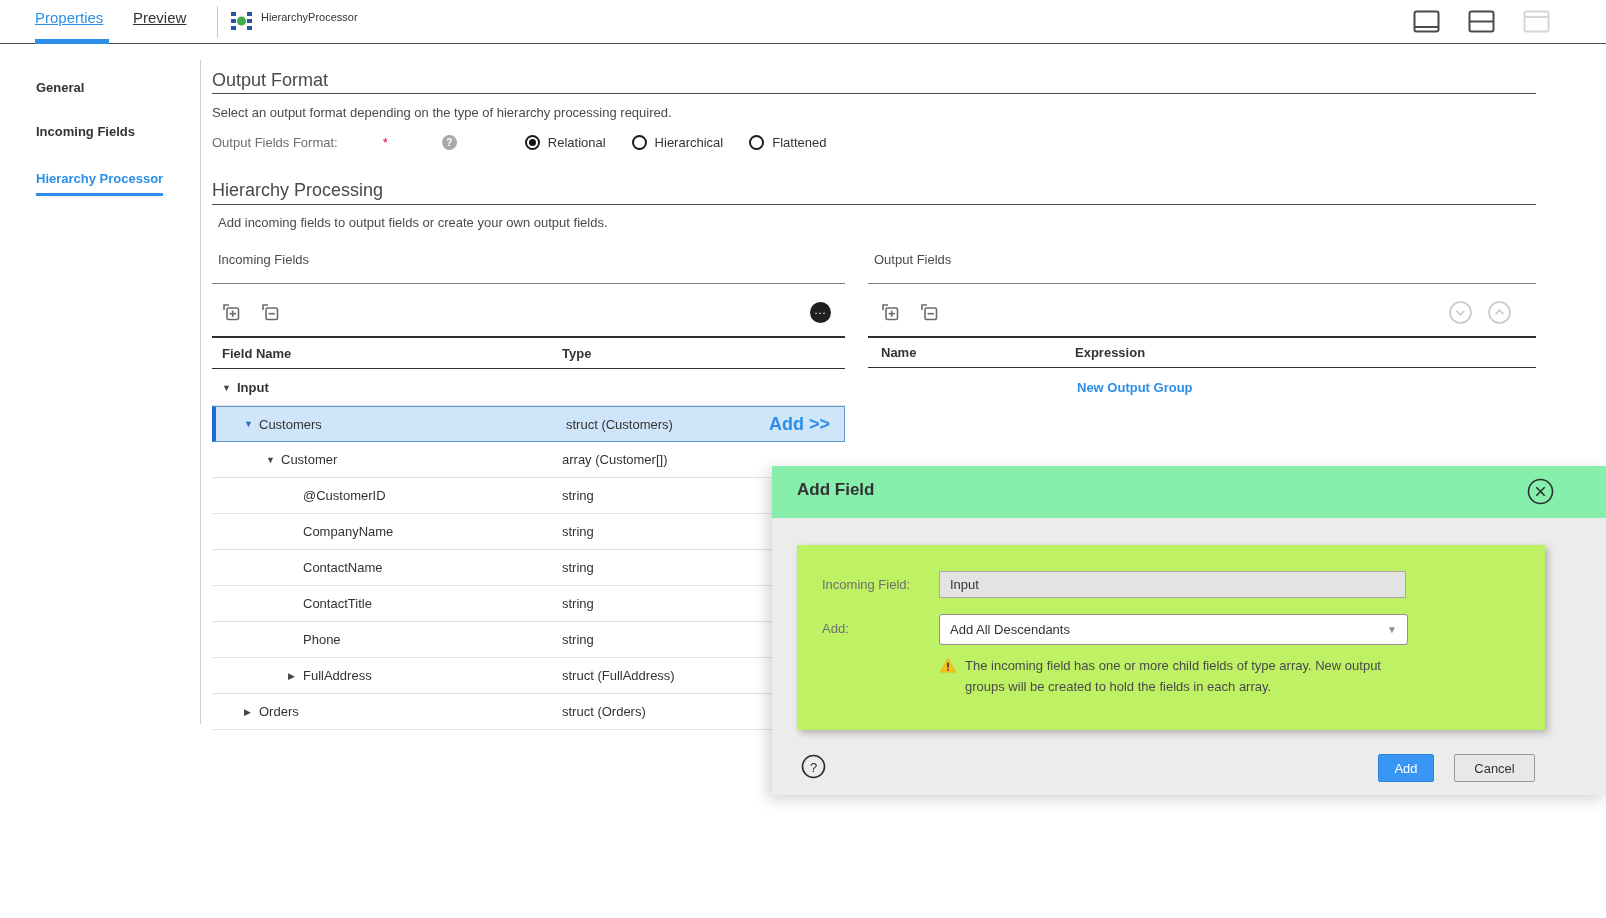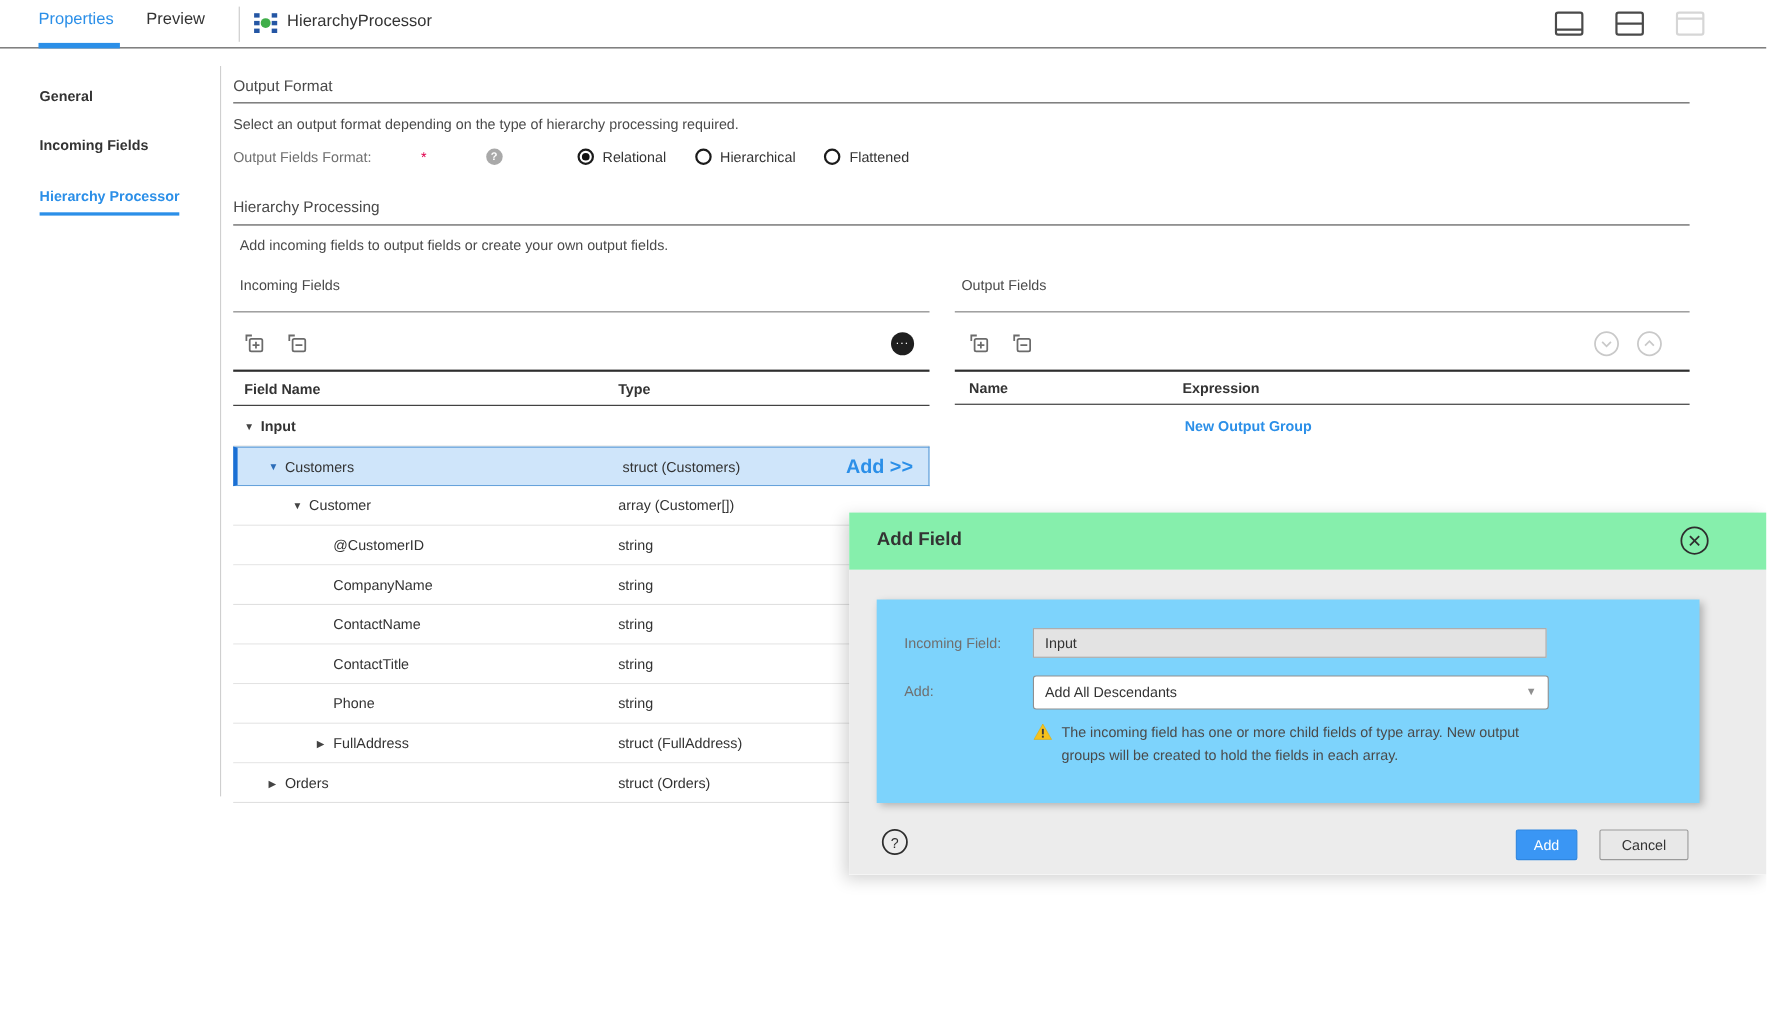--- a/index.html
+++ b/index.html
@@ -9,7 +9,7 @@
 
   
   .topbar { position:absolute; left:0; top:0; width:1606px; height:44px; border-bottom:1px solid #4a4a4a; background:#fff; }
-  .tab { position:absolute; top:9px; font-size:15px; color:#333; cursor:pointer; }
+  .tab { position:absolute; top:9px; font-size:15px; color:#333; cursor:pointer;text-decoration:underline; }
   .tab.active { color:#2b8fe8; }
   .tab-underline { position:absolute; left:35px; top:39px; width:74px; height:5px; background:#2b8fe8; }
   .topbar-divider { position:absolute; left:217px; top:6px; width:1px; height:32px; background:#c9c9c9; }

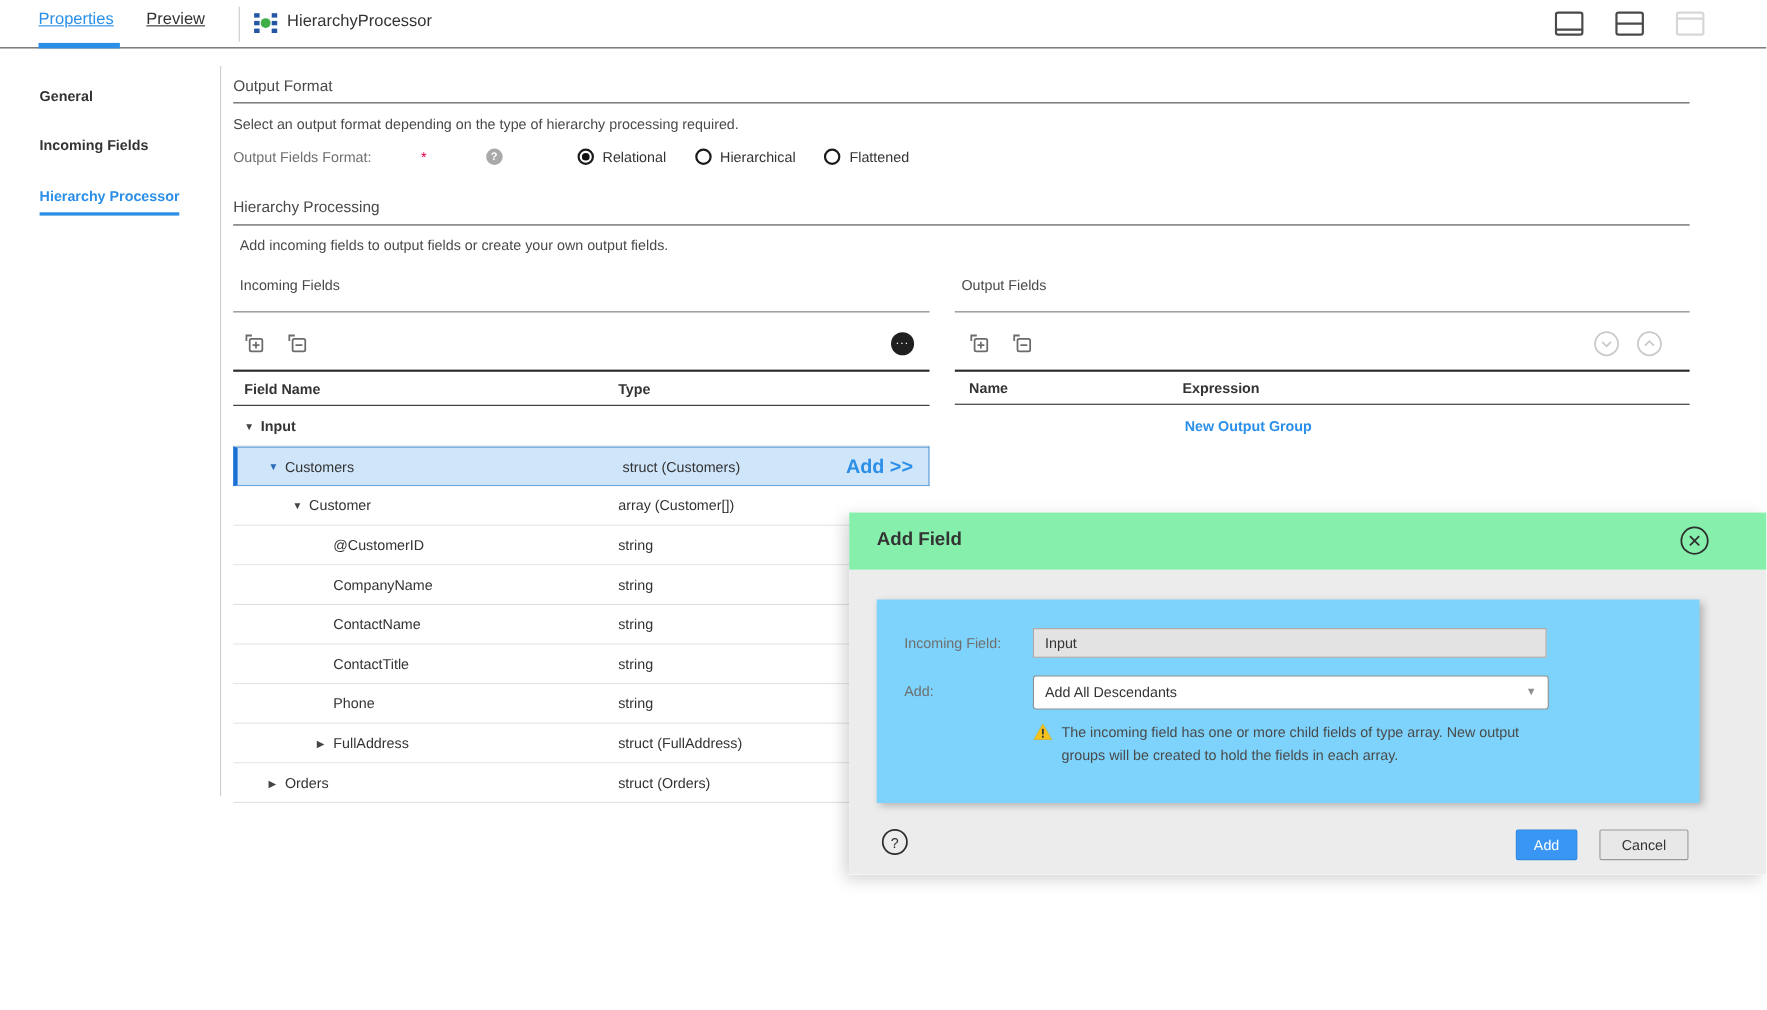--- a/index.html
+++ b/index.html
@@ -14,7 +14,7 @@
   .tab-underline { position:absolute; left:35px; top:39px; width:74px; height:5px; background:#2b8fe8; }
   .topbar-divider { position:absolute; left:217px; top:6px; width:1px; height:32px; background:#c9c9c9; }
   .proc-icon { position:absolute; left:230px; top:10px; }
-  .topbar-title { position:absolute; left:261px; top:11px; font-size:15px; color:#333;text-align:right; }
+  .topbar-title { position:absolute; left:261px; top:11px; font-size:11px; color:#333;text-align:right; }
   .win-icons { position:absolute; right:56px; top:10px; display:flex; gap:28px; }
 
   

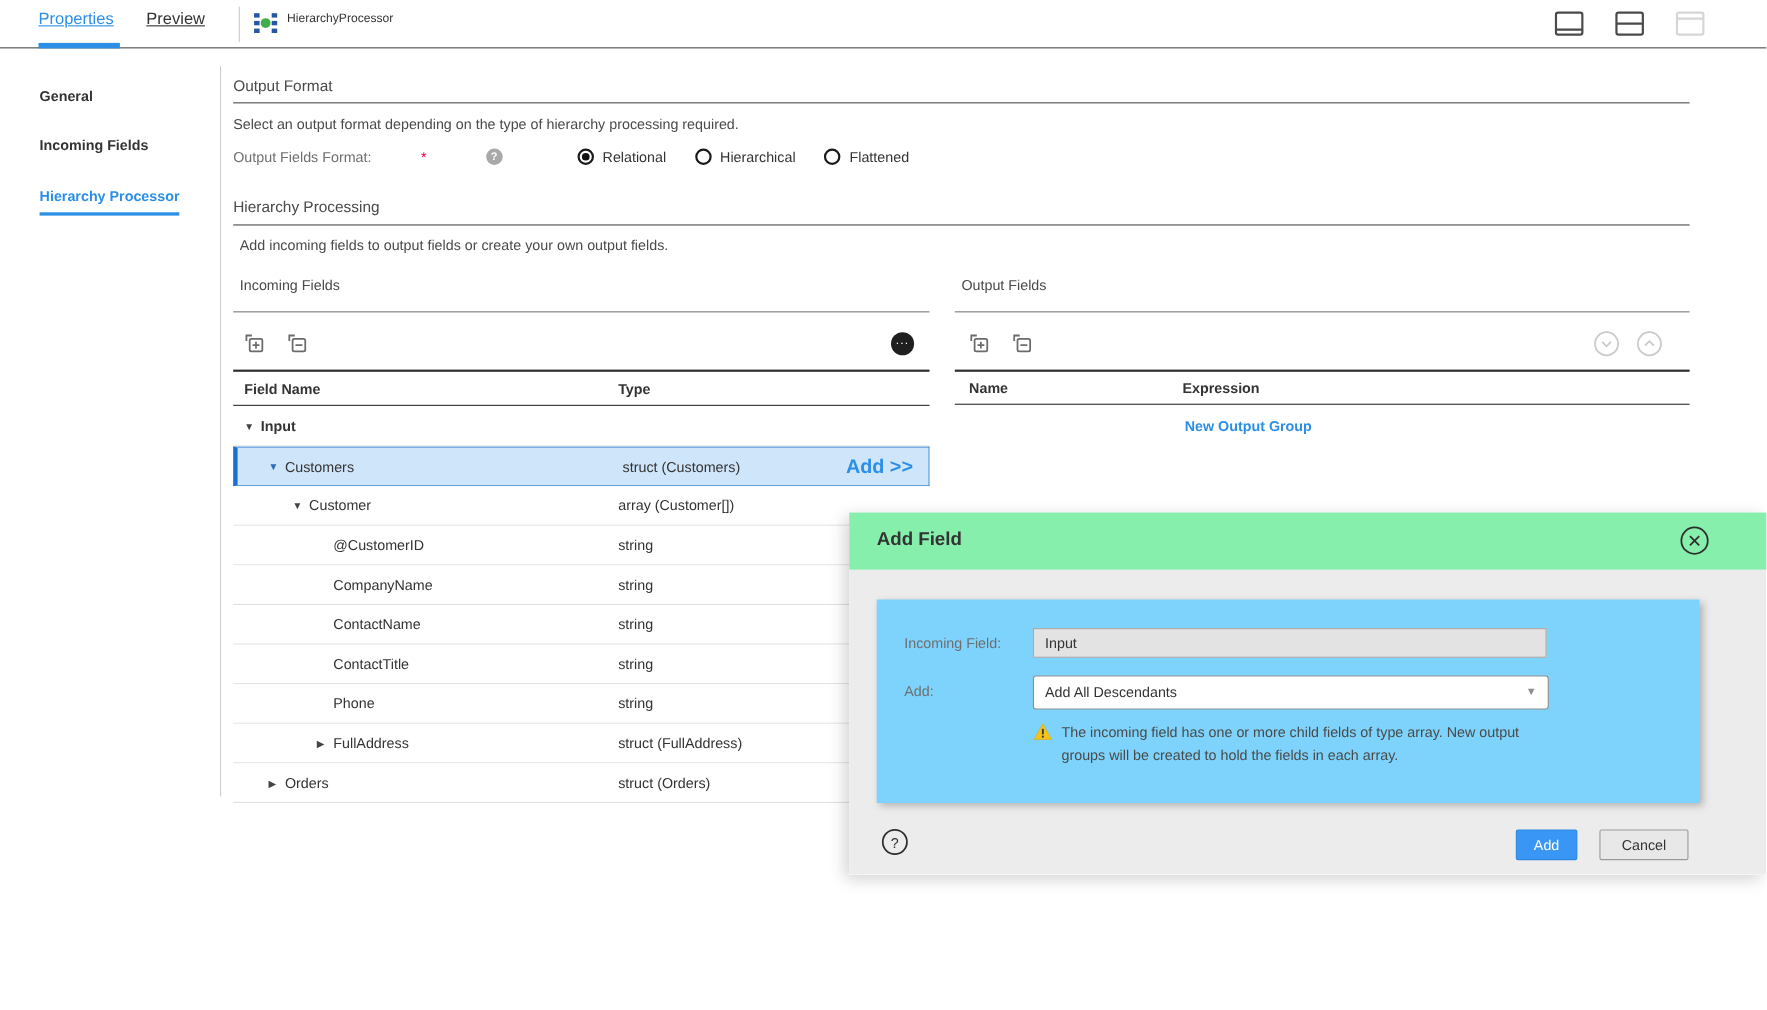--- a/index.html
+++ b/index.html
@@ -23,7 +23,7 @@
   .v-divider { position:absolute; left:200px; top:60px; width:1px; height:664px; background:#cfcfcf; }
 
   
-  .section-title { position:absolute; left:212px; font-size:14px; color:#4a4a4a; }
+  .section-title { position:absolute; left:212px; font-size:18px; color:#4a4a4a; }
   .hrule { position:absolute; height:1px; background:#4a4a4a; }
   .desc { position:absolute; font-size:13px; color:#4a4a4a; }
 

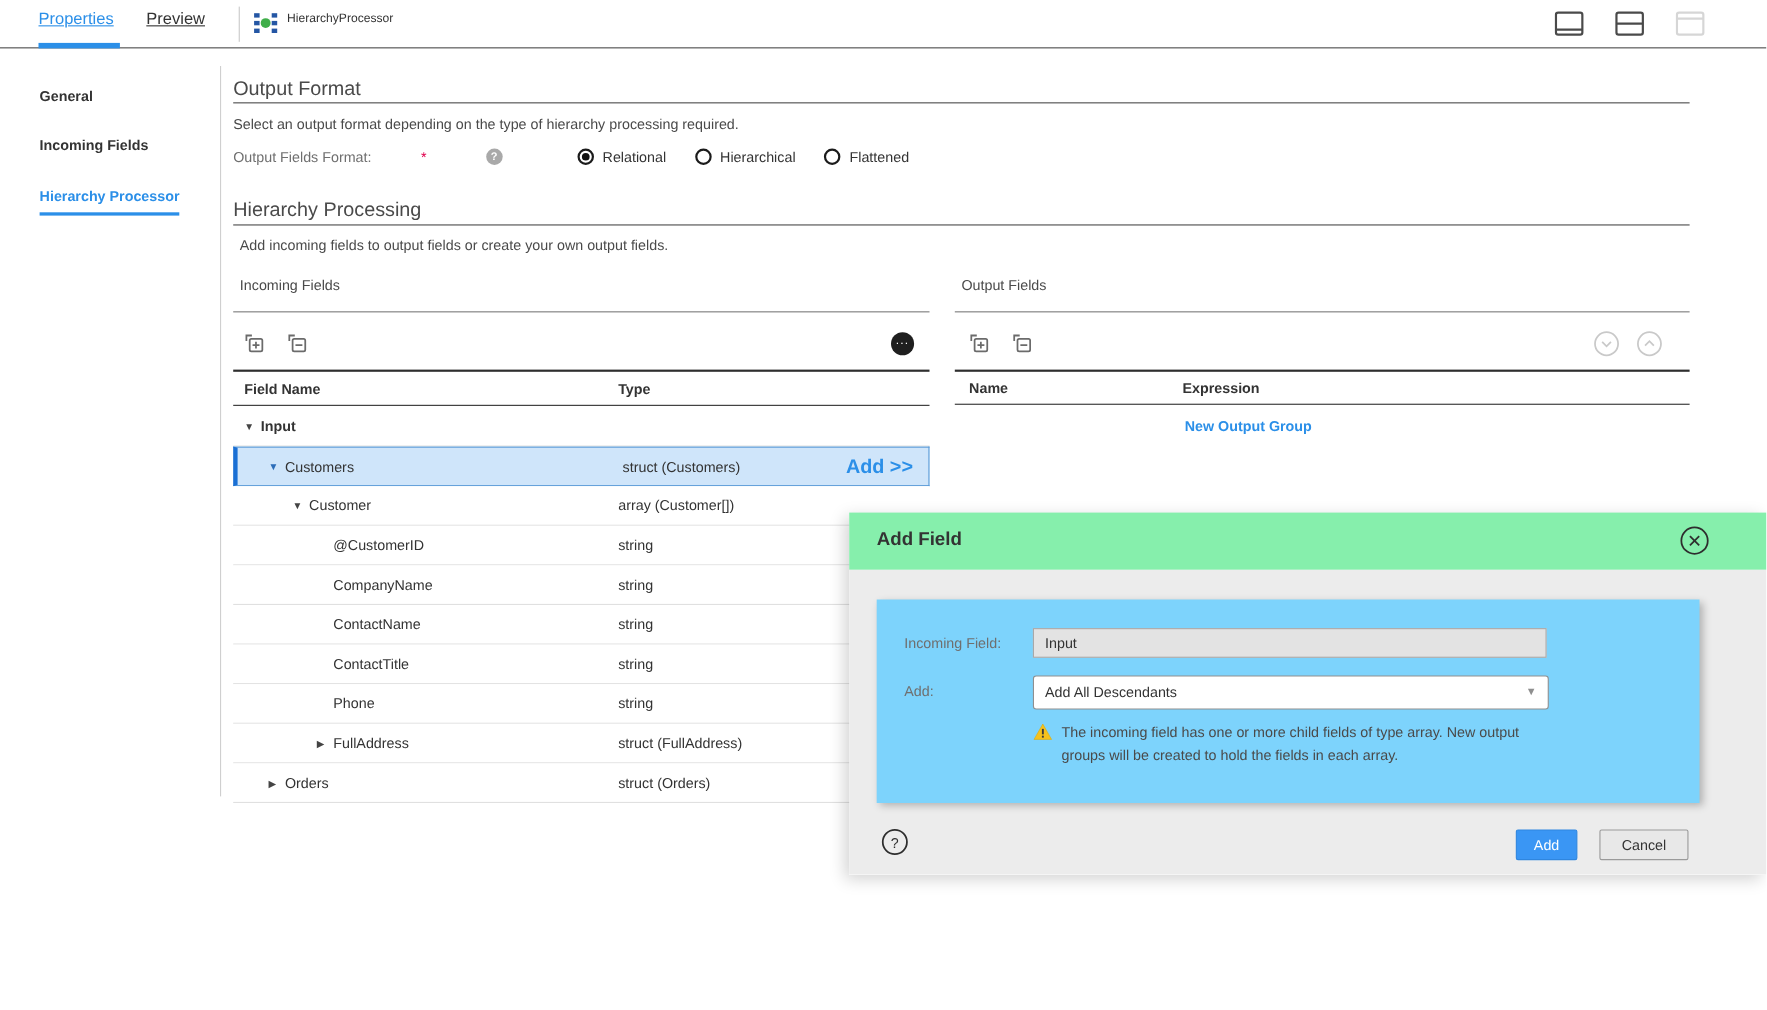--- a/index.html
+++ b/index.html
@@ -65,7 +65,7 @@
   .dialog-title { position:absolute; left:25px; top:14px; font-size:17px; font-weight:bold; color:#333; }
   .dialog-close { position:absolute; right:52px; top:12px; cursor:pointer; }
   .dialog-body { position:absolute; left:0; top:52px; width:100%; height:277px; background:#ececec; }
-  .dialog-card { position:absolute; left:25px; top:27px; width:748px; height:185px; background:#7dd3fc; box-shadow:3px 3px 7px rgba(0,0,0,0.25); }
+  .dialog-card { position:absolute; left:25px; top:27px; width:748px; height:185px; background:#bef264; box-shadow:3px 3px 7px rgba(0,0,0,0.25); }
   .fld-label { position:absolute; font-size:13px; color:#6f6f6f; }
   .disabled-input { position:absolute; left:142px; top:26px; width:467px; height:27px; background:#e3e3e3; border:1px solid #a8a8a8; font-family:"Liberation Sans",sans-serif; font-size:13px; color:#333; padding:0 10px; }
   .dropdown { position:absolute; left:142px; top:69px; width:469px; height:31px; background:#fff; border:1px solid #8f8f8f; border-radius:3px; display:flex; align-items:center; padding:0 10px; font-size:13px; color:#333; cursor:pointer; }

